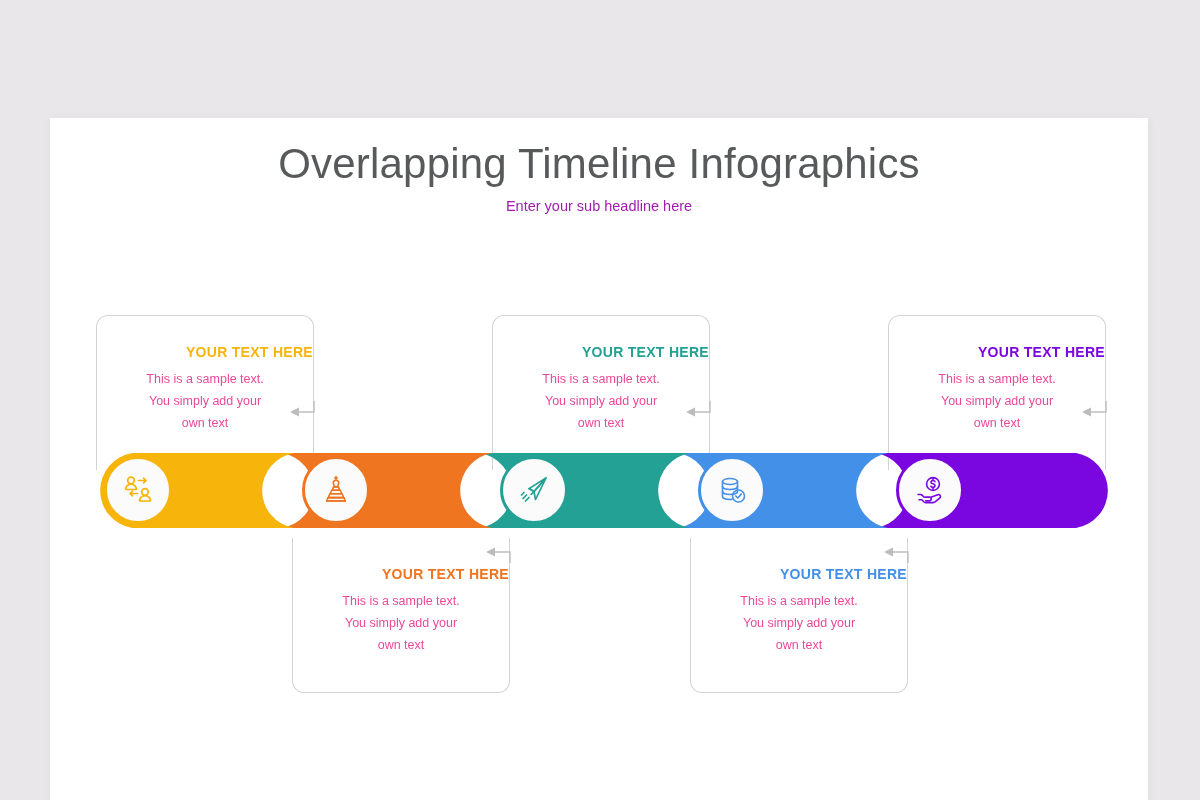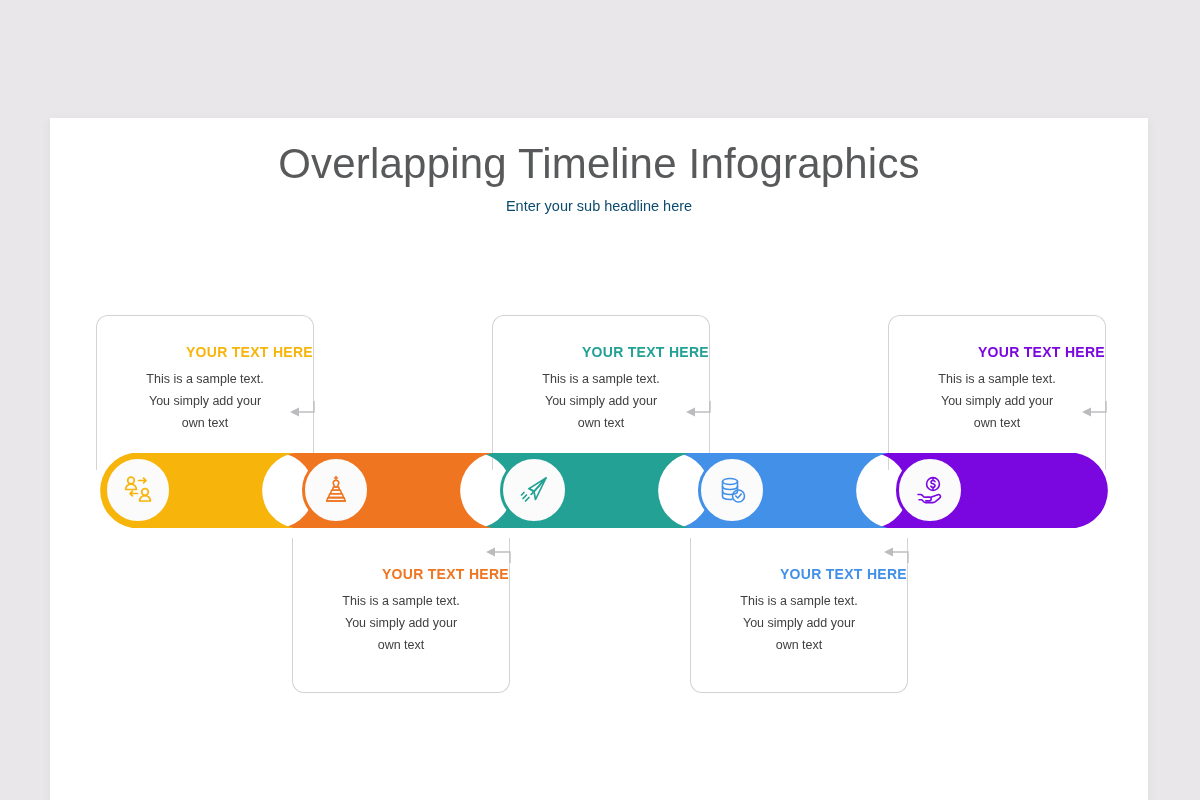--- a/index.html
+++ b/index.html
@@ -25,7 +25,7 @@
   .subtitle{
     position:absolute;left:0;top:80px;width:100%;
     text-align:center;
-    font-size:14.5px;color:#0c4a6e;
+    font-size:14.5px;color:#a21caf;
   }
 
   

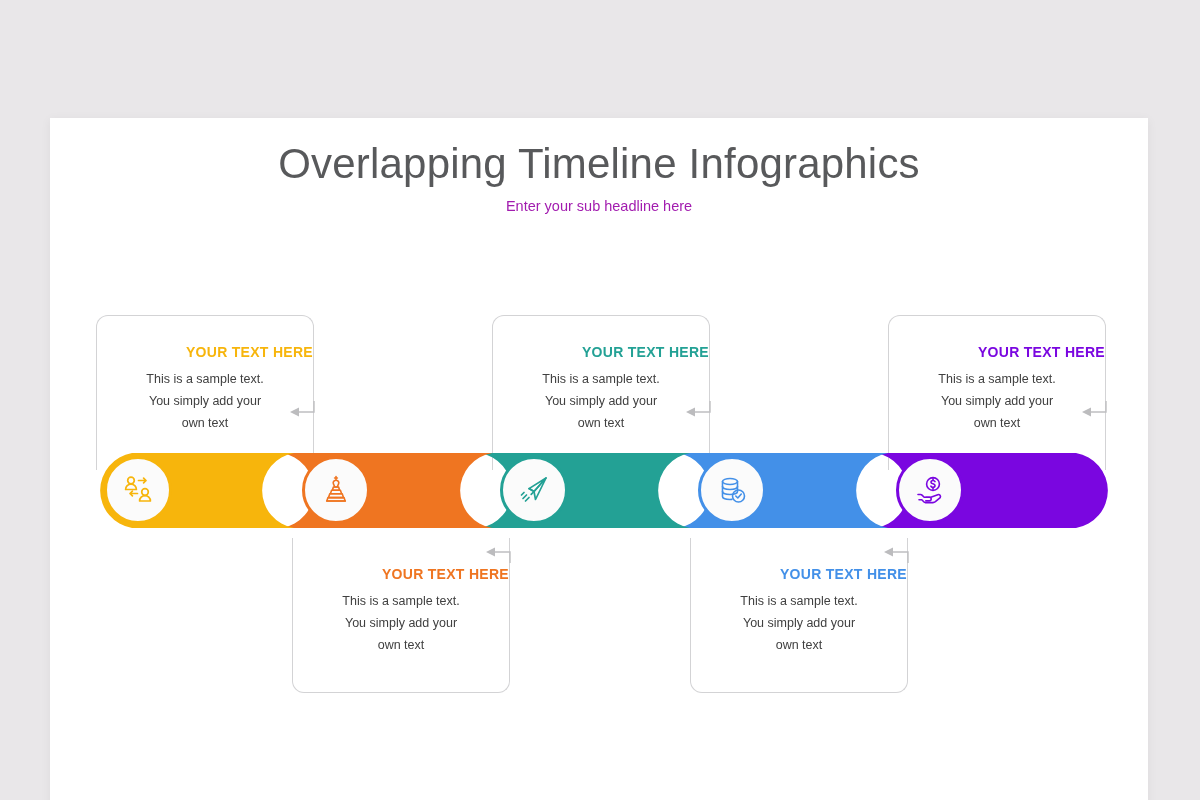--- a/index.html
+++ b/index.html
@@ -59,7 +59,7 @@
   }
   .c-body{
     text-align:center;
-    font-size:12.5px;color:#404040;
+    font-size:12.5px;color:#ec4899;
     line-height:1.75;
     padding:0 16px;
   }

